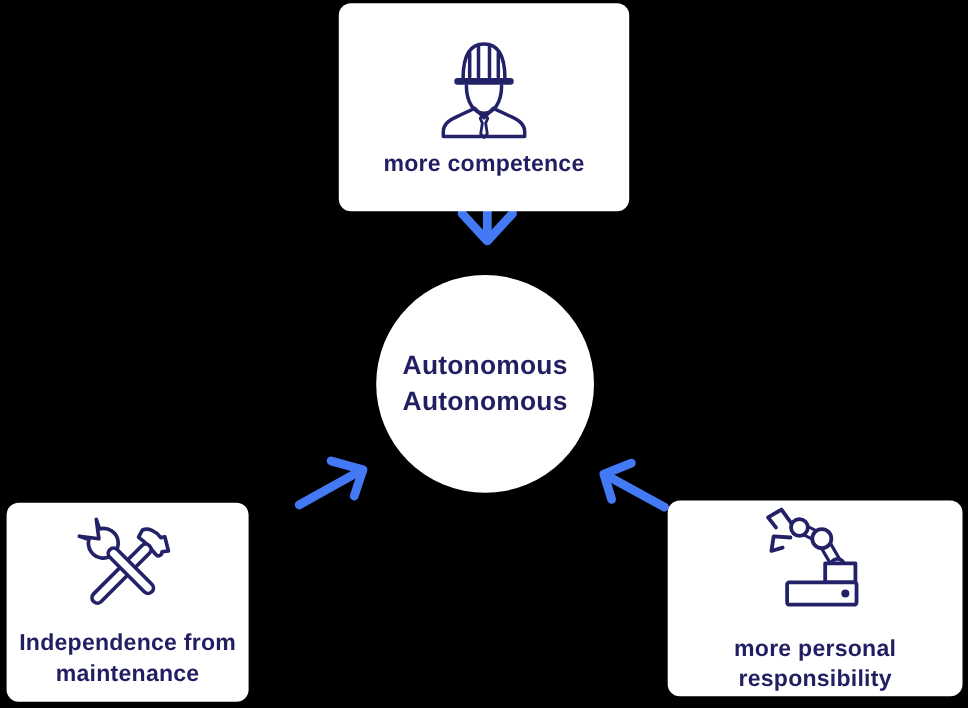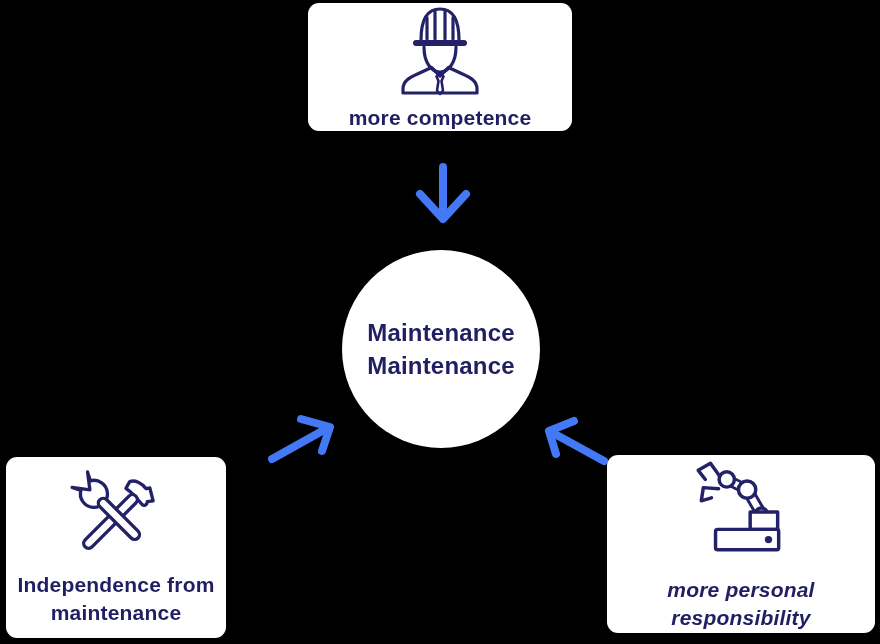--- a/index.html
+++ b/index.html
@@ -15,7 +15,7 @@
     color:#211e62;font-weight:700;font-size:21px;line-height:1.32;
     text-align:center;letter-spacing:.2px;
   }
-  #node-top{left:308px;top:3px;width:264px;height:128px;}
+  #node-top{left:308px;top:3px;width:264px;height:189px;}
   #node-top .node-label{max-width:240px;margin-top:6px;}
   #node-left{left:6px;top:457px;width:220px;height:181px;}
   #node-left .node-label{max-width:232px;margin-top:4px;}

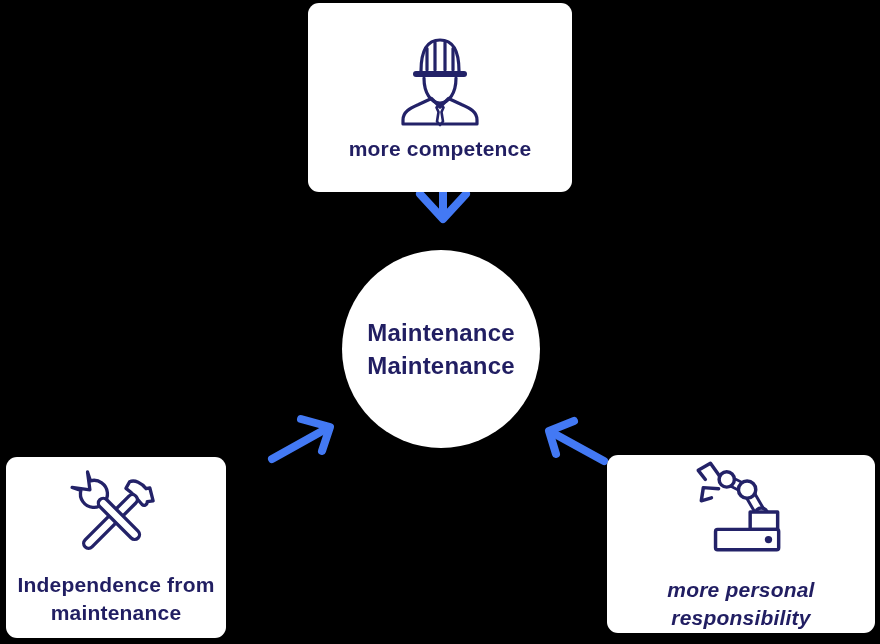--- a/index.html
+++ b/index.html
@@ -69,7 +69,7 @@
   </div>
 
   <div class="center-circle">
-    <div class="center-label">Maintenance Maintenance</div>
+    <div class="center-label">Autonomous Autonomous</div>
   </div>
 
   <div class="node" id="node-left">

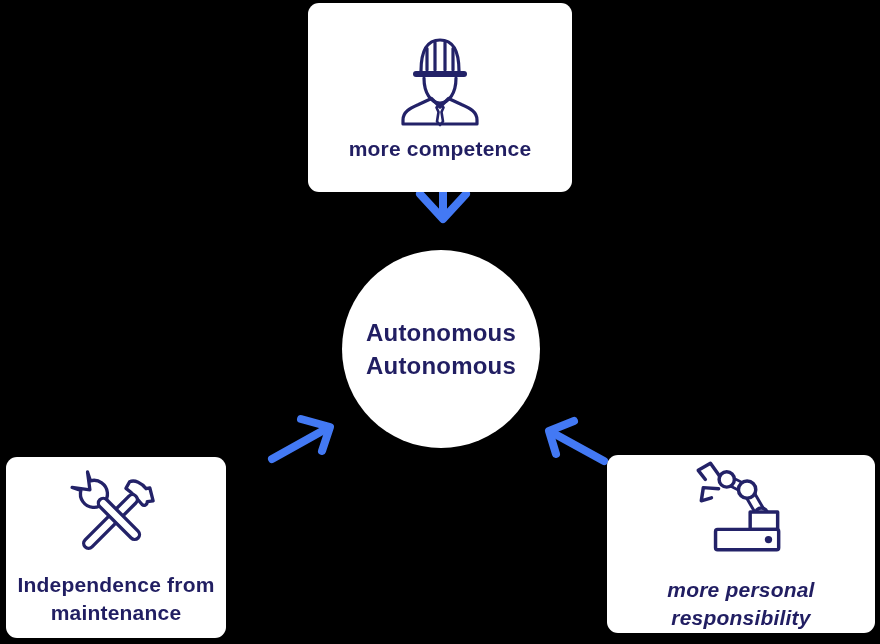--- a/index.html
+++ b/index.html
@@ -20,7 +20,7 @@
   #node-left{left:6px;top:457px;width:220px;height:181px;}
   #node-left .node-label{max-width:232px;margin-top:4px;}
   #node-right{left:607px;top:455px;width:268px;height:178px;}
-  #node-right .node-label{max-width:208px;margin-top:16px;font-style:italic;}
+  #node-right .node-label{max-width:208px;margin-top:16px;}
   .center-circle{
     position:absolute;left:342px;top:250px;width:198px;height:198px;
     border-radius:50%;background:#fff;

